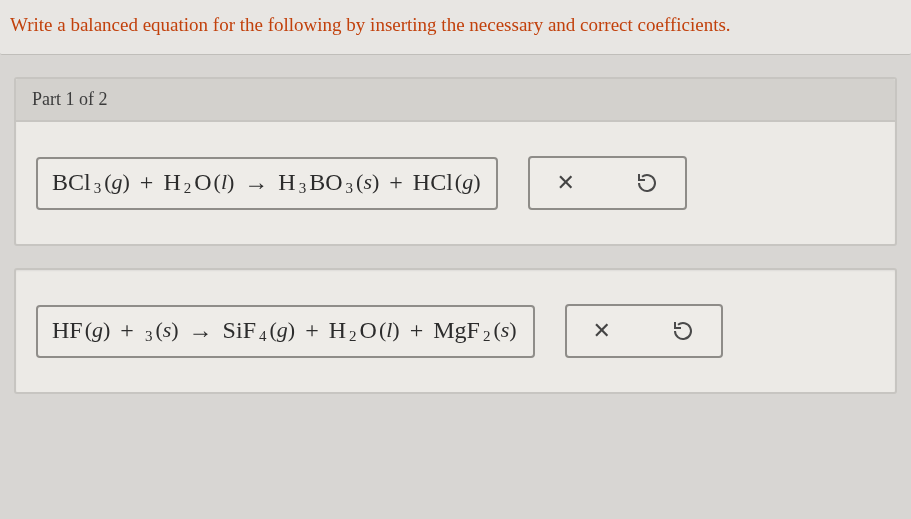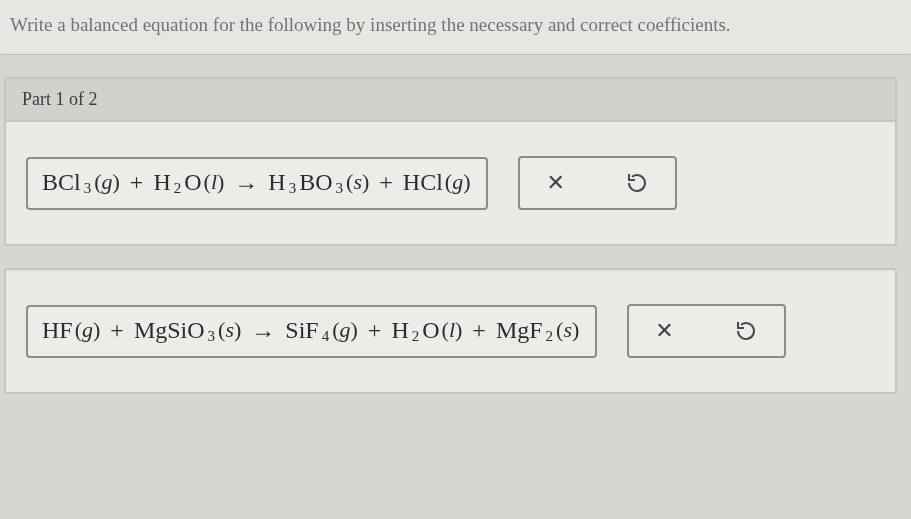--- a/index.html
+++ b/index.html
@@ -24,7 +24,7 @@
     border-right: none;
     padding: 14px 18px 18px 10px;
     font-size: 19px;
-    color: #737373;
+    color: #c2410c;
     border-radius: 0 0 2px 2px;
   }
   .part-box {

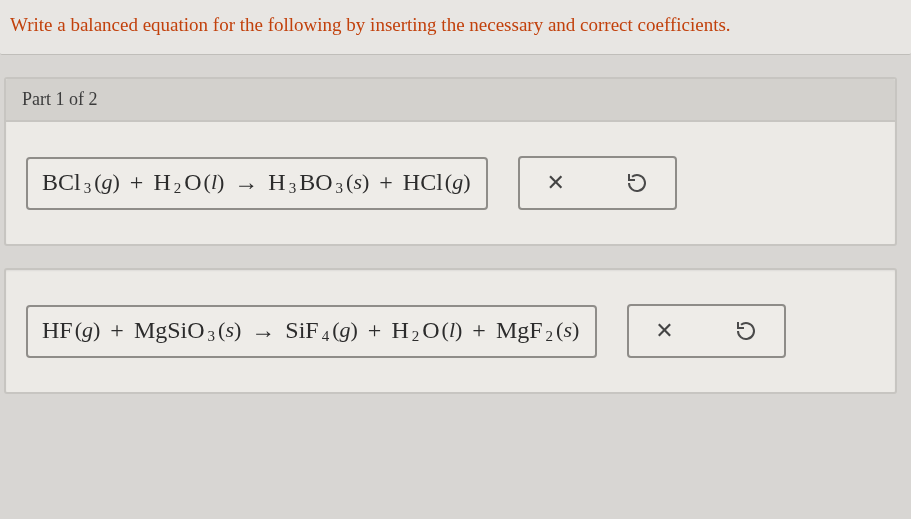--- a/index.html
+++ b/index.html
@@ -28,7 +28,7 @@
     border-radius: 0 0 2px 2px;
   }
   .part-box {
-    margin: 22px 14px 0 4px;
+    margin: 22px 14px 0 14px;
     border: 2px solid #c7c5c1;
     border-radius: 3px;
     background: #eceae6;

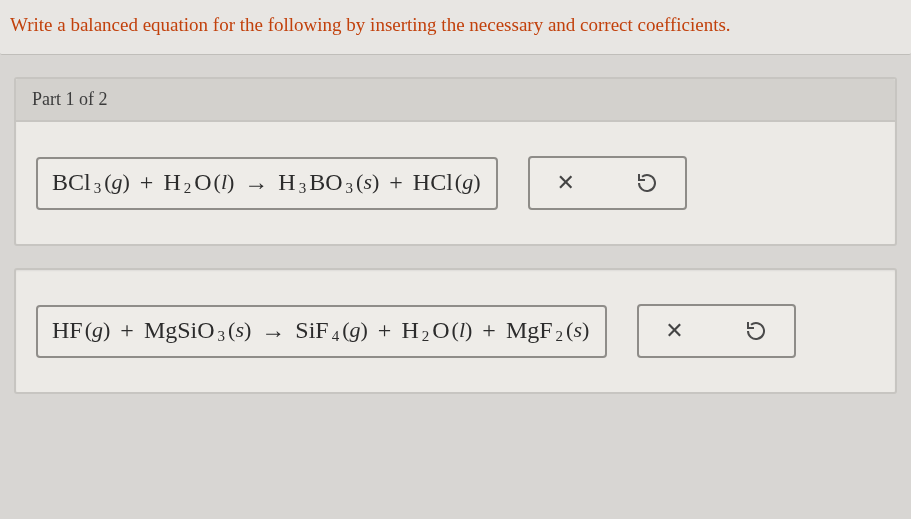--- a/index.html
+++ b/index.html
@@ -136,7 +136,6 @@
         <span>HF</span>
           <span class="state">(<i>g</i>)</span>
         <span class="plus">+</span>
-        <span>MgSiO</span>
           <span class="sub">3</span>
           <span class="state">(<i>s</i>)</span>
         <span class="arrow">→</span>

